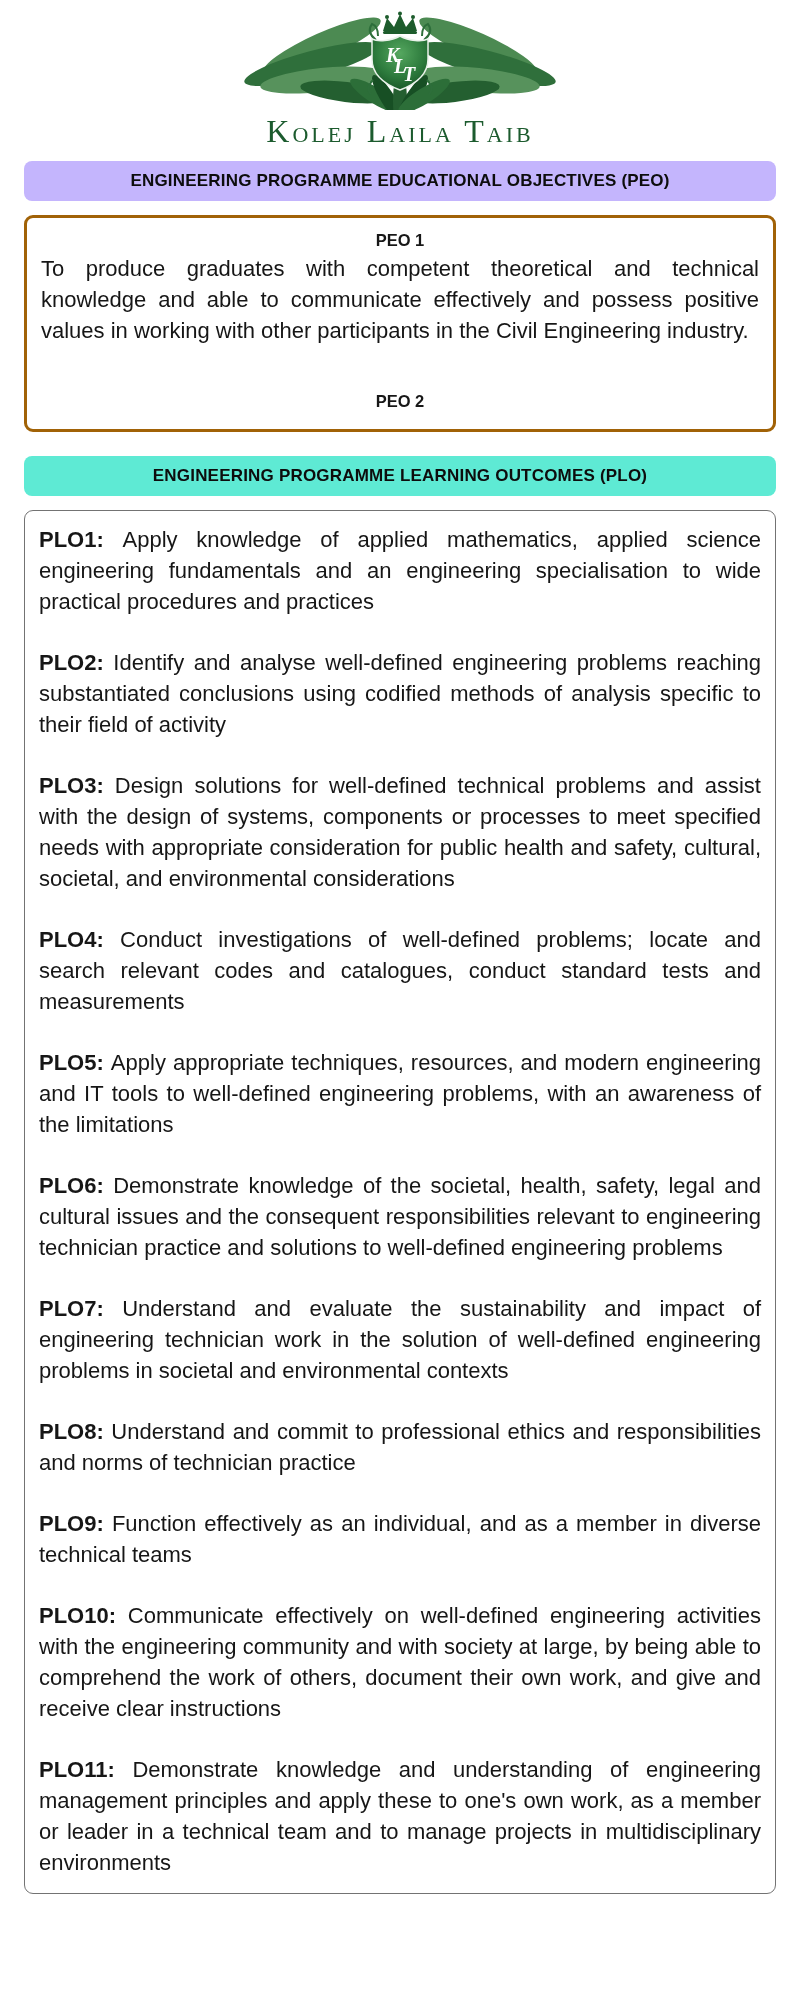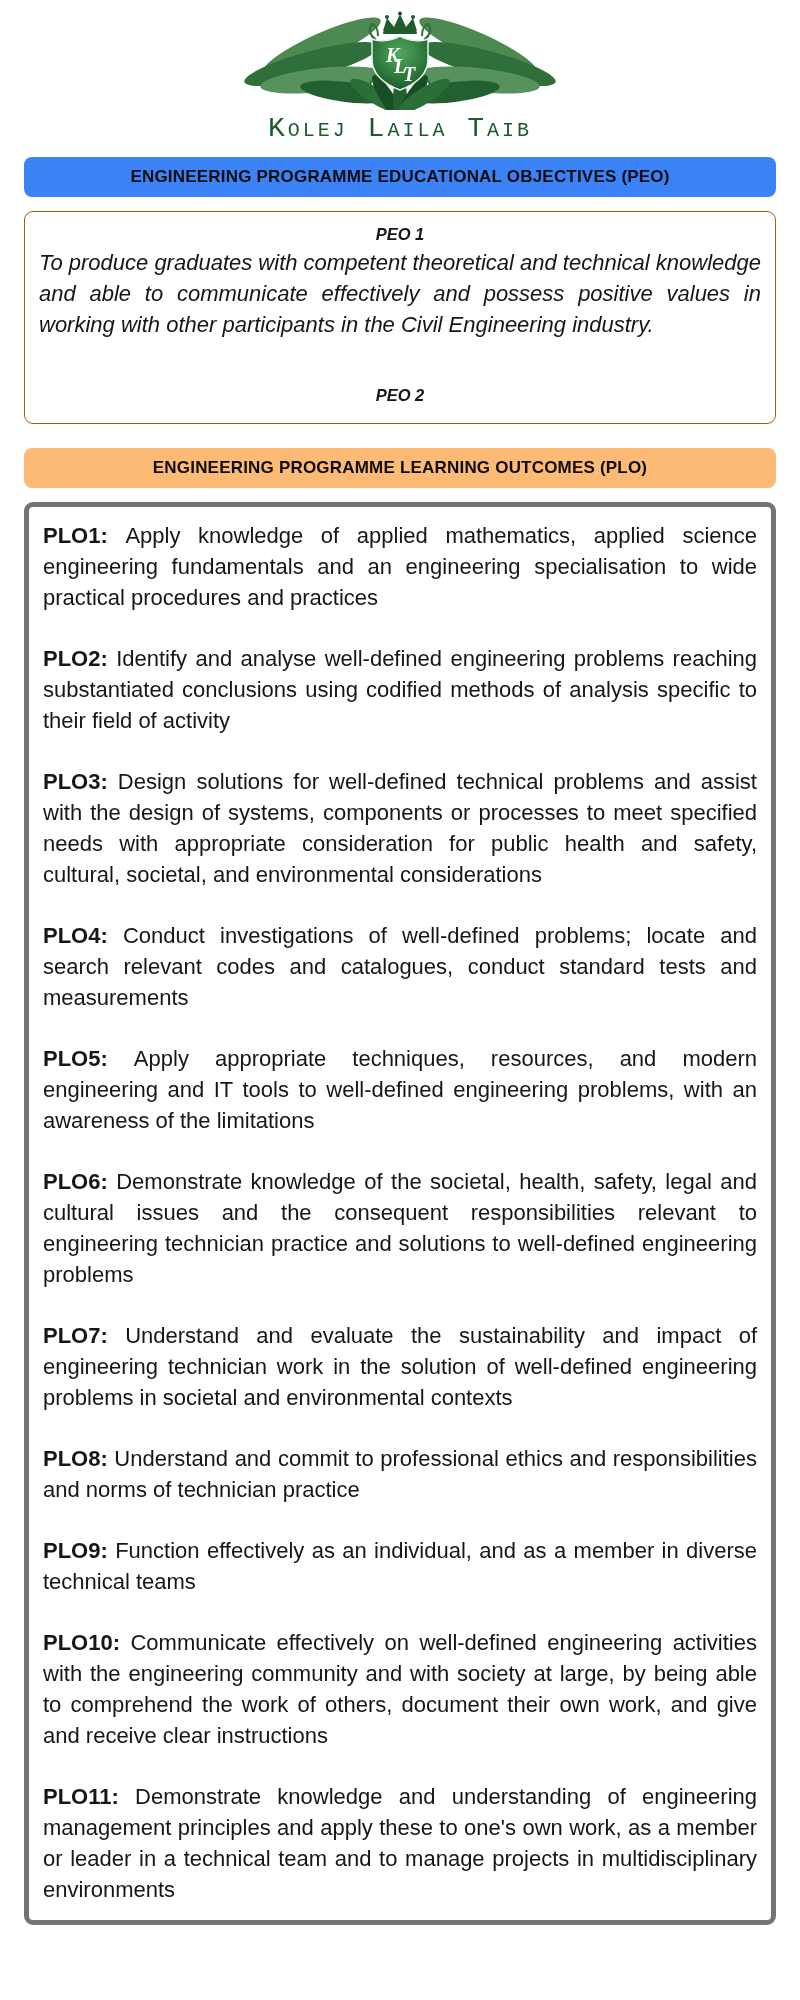--- a/index.html
+++ b/index.html
@@ -16,10 +16,10 @@
     text-align: center;
   }
   .logo-name {
-    font-family: Liberation Mono, monospace;
+    font-family: Liberation Serif, serif;
     font-variant: small-caps;
     letter-spacing: 3px;
-    font-size: 28px;
+    font-size: 32px;
     color: #1c5b2e;
     margin-top: 0px;
     line-height: 1.1;

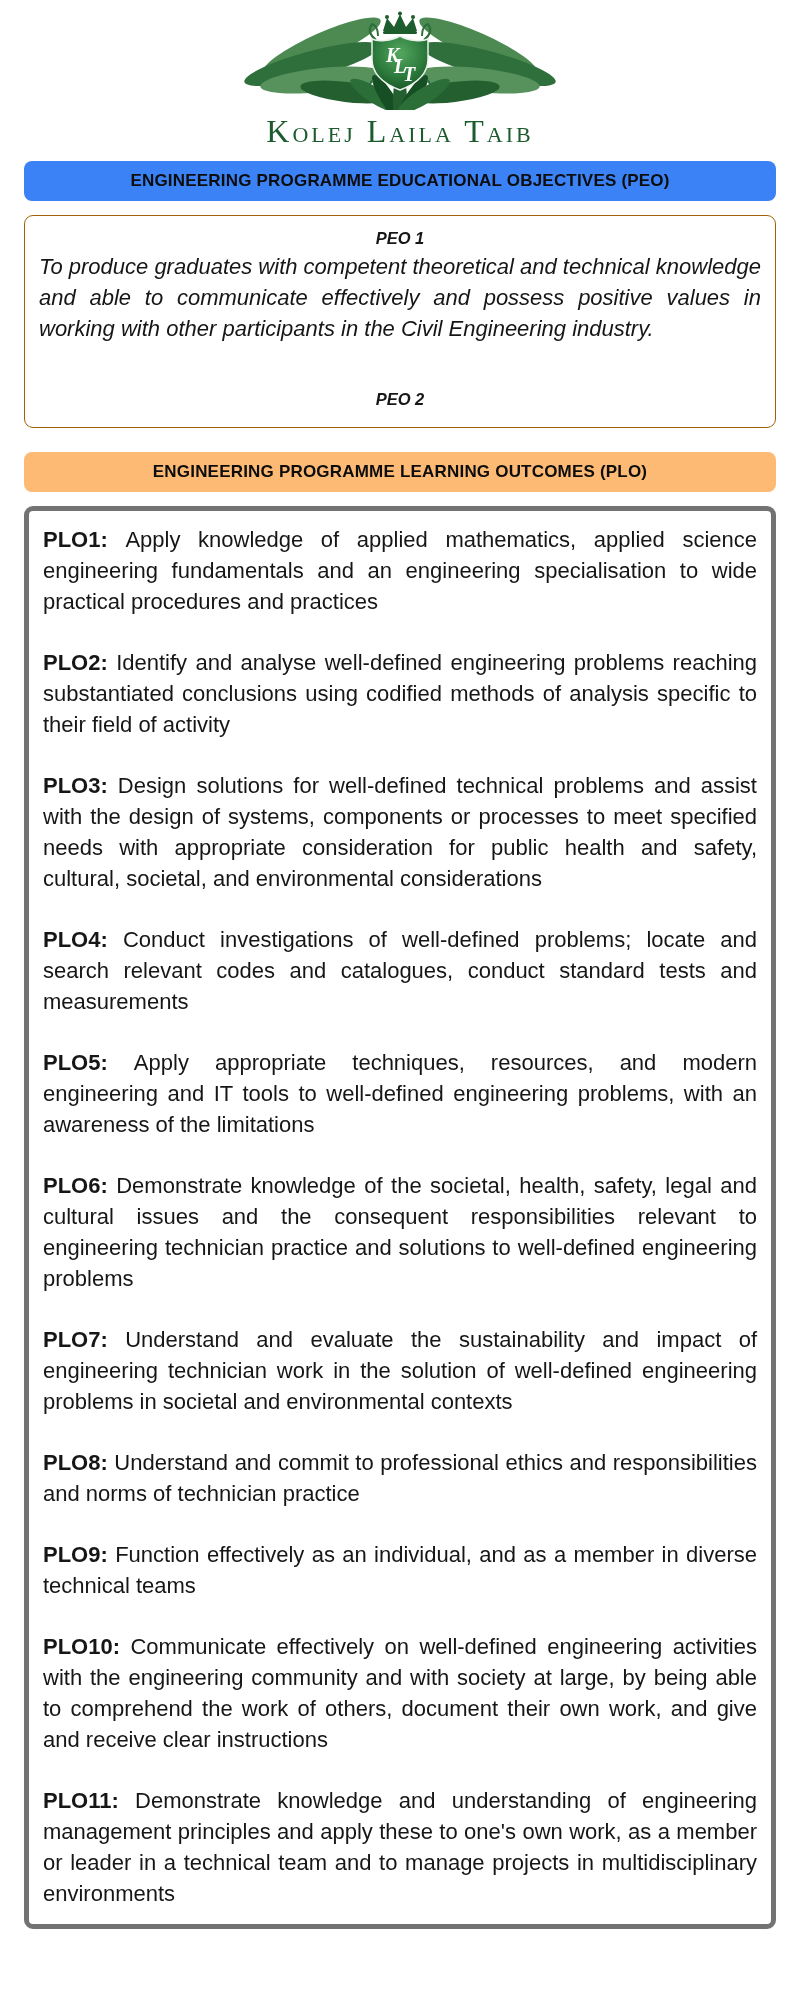--- a/index.html
+++ b/index.html
@@ -34,7 +34,7 @@
     letter-spacing: 0.2px;
     color: #0d0d0d;
   }
-  .band-peo { background: #3b82f6; margin-top: 12px; }
+  .band-peo { background: #c4b5fd; margin-top: 12px; }
   .band-plo { background: #fdba74; margin-top: 24px; }
   .panel {
     margin: 14px 24px 0 24px;

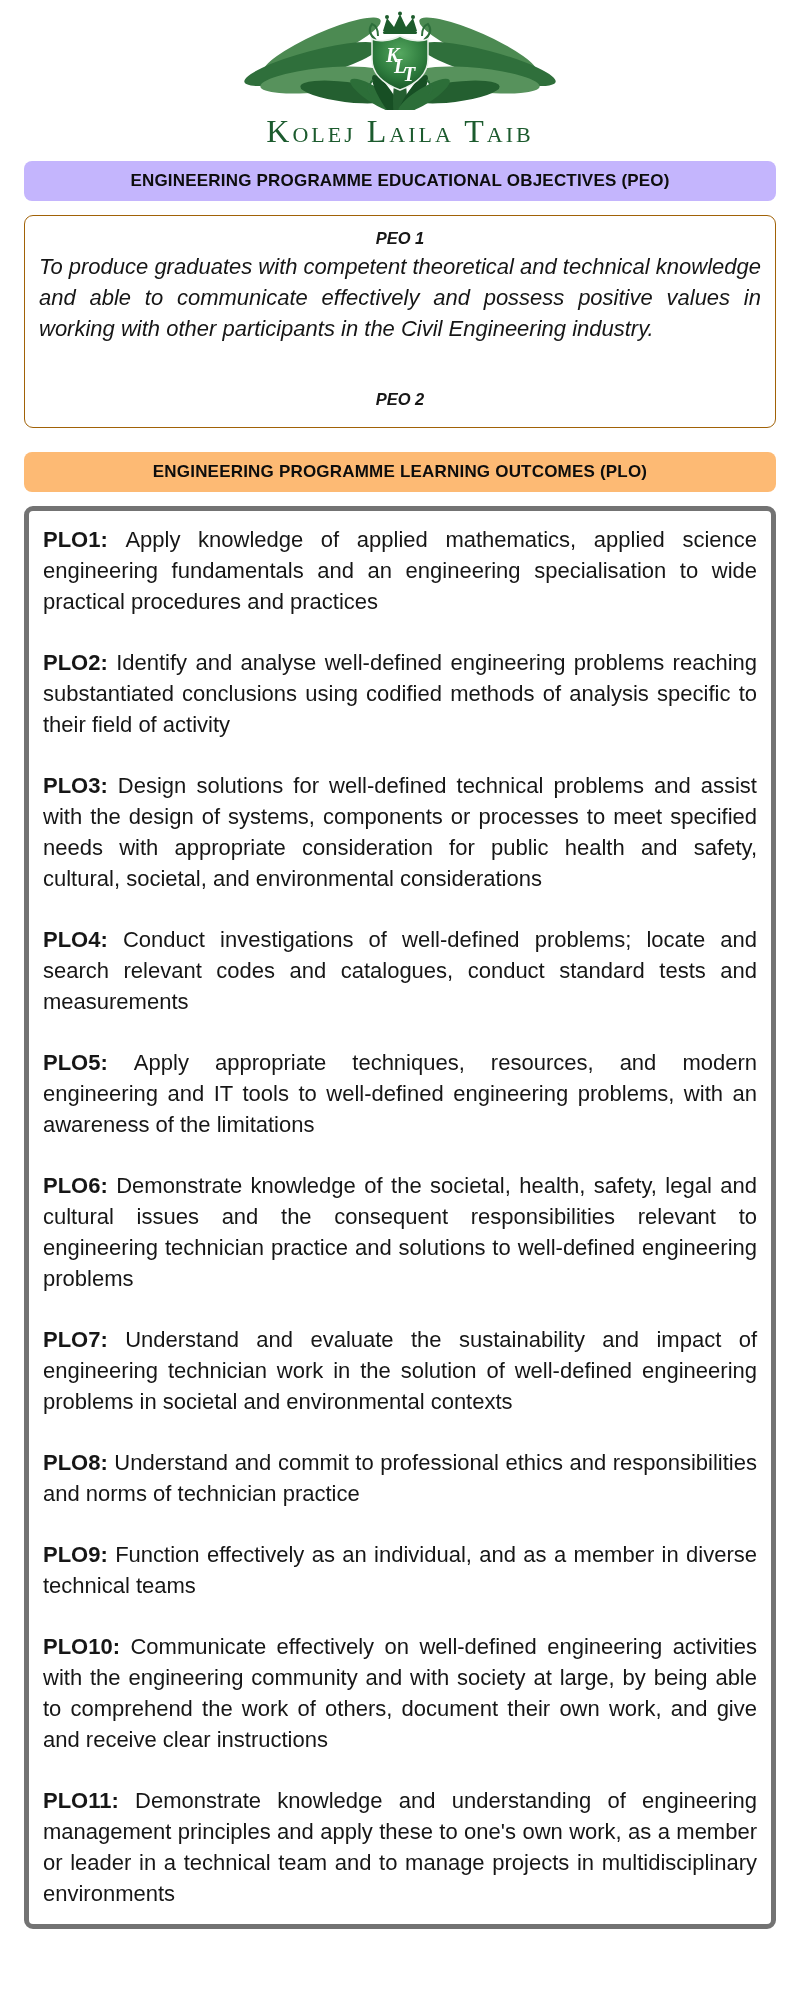--- a/index.html
+++ b/index.html
@@ -42,7 +42,7 @@
     background: #ffffff;
     padding: 13px 14px 15px 14px;
   }
-  .panel-peo { border: 1px solid #a16207; font-style: italic; }
+  .panel-peo { border: 3px solid #a16207; }
   .panel-plo { border: 5px solid #737373; }
   .peo-item + .peo-item { margin-top: 46px; }
   .peo-title {

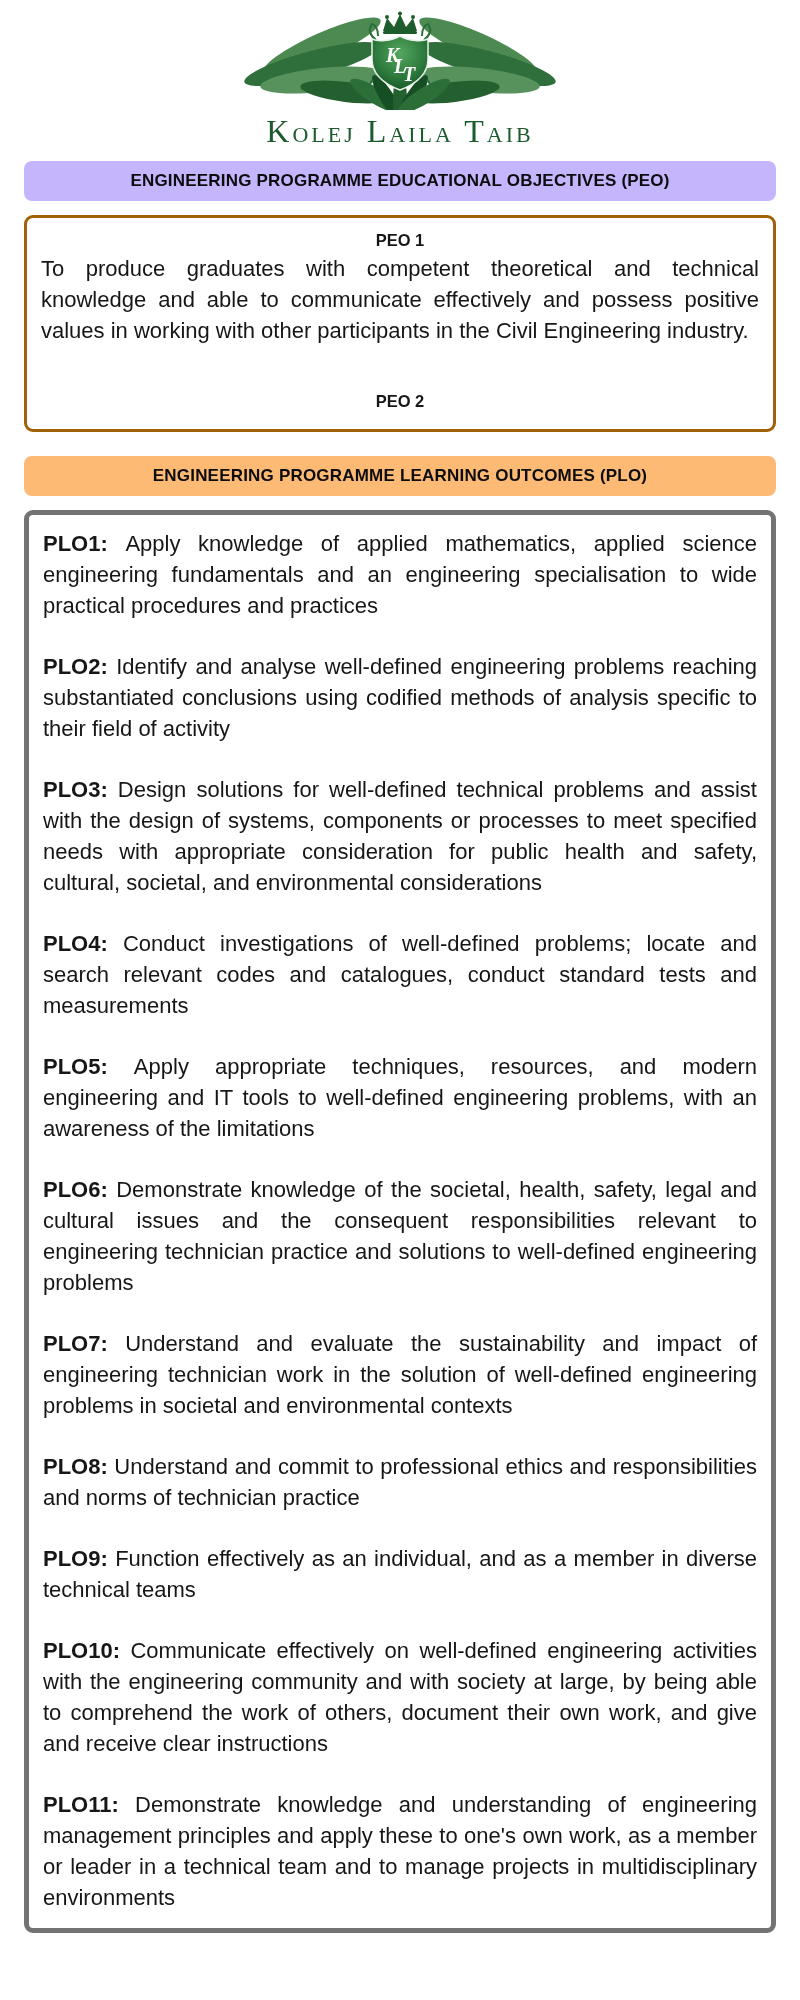--- a/index.html
+++ b/index.html
@@ -35,7 +35,7 @@
     color: #0d0d0d;
   }
   .band-peo { background: #c4b5fd; margin-top: 12px; }
-  .band-plo { background: #fdba74; margin-top: 24px; }
+  .band-plo { background: #5eead4; margin-top: 24px; }
   .panel {
     margin: 14px 24px 0 24px;
     border-radius: 9px;

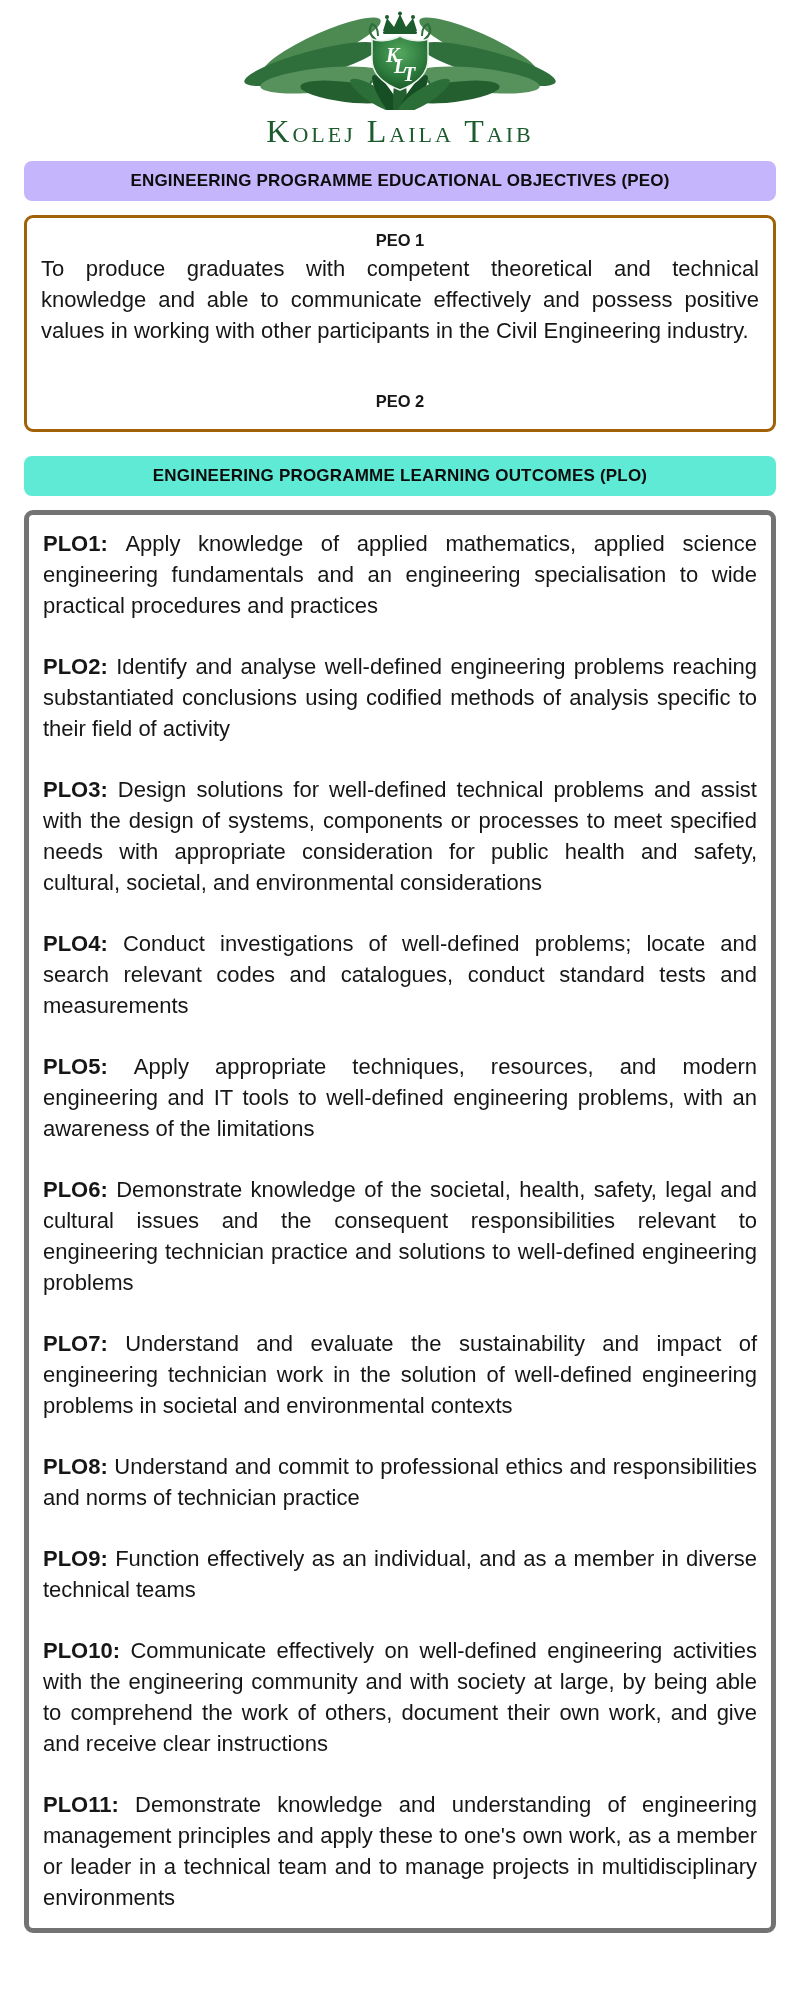--- a/index.html
+++ b/index.html
@@ -43,7 +43,7 @@
     padding: 13px 14px 15px 14px;
   }
   .panel-peo { border: 3px solid #a16207; }
-  .panel-plo { border: 5px solid #737373; }
+  .panel-plo { border: 1px solid #737373; }
   .peo-item + .peo-item { margin-top: 46px; }
   .peo-title {
     text-align: center;

